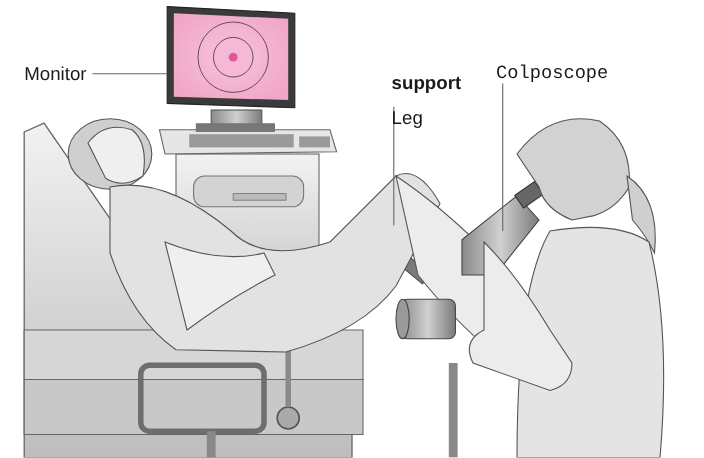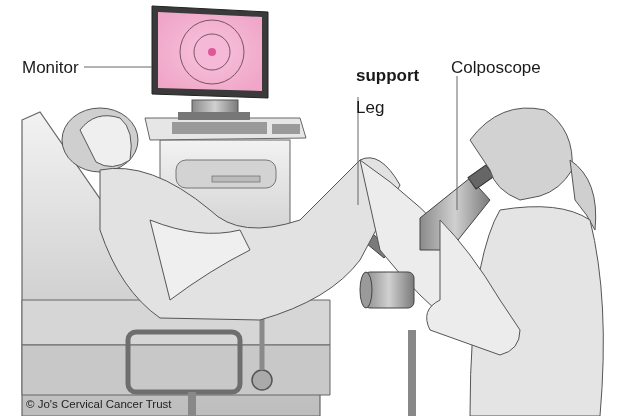--- a/index.html
+++ b/index.html
@@ -92,7 +92,7 @@
   <div class="label" style="left:22px; top:58px;">Monitor</div>
   <div class="label" style="left:356px; top:58px;margin-top:40px;">Leg</div>
   <div class="label" style="left:356px; top:66px;font-weight:bold;">support</div>
-  <div class="label" style="left:451px; top:58px;">Colposcope</div>
+  <div class="label" style="left:451px; top:58px;font-family:Liberation Mono, monospace;">Colposcope</div>
 
   <div class="credit">© Jo's Cervical Cancer Trust</div>
 </div>

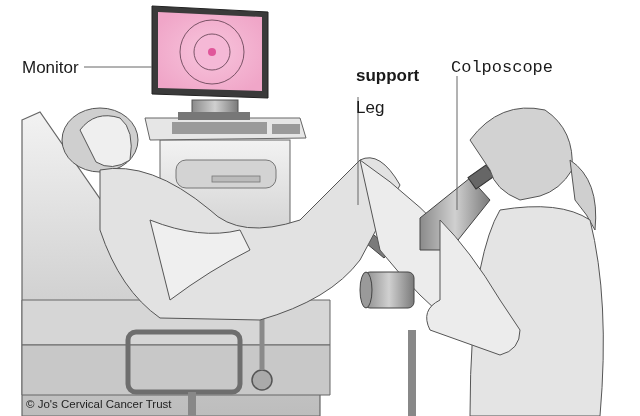--- a/index.html
+++ b/index.html
@@ -94,7 +94,6 @@
   <div class="label" style="left:356px; top:66px;font-weight:bold;">support</div>
   <div class="label" style="left:451px; top:58px;font-family:Liberation Mono, monospace;">Colposcope</div>
 
-  <div class="credit">© Jo's Cervical Cancer Trust</div>
 </div>
 
 </body></html>

